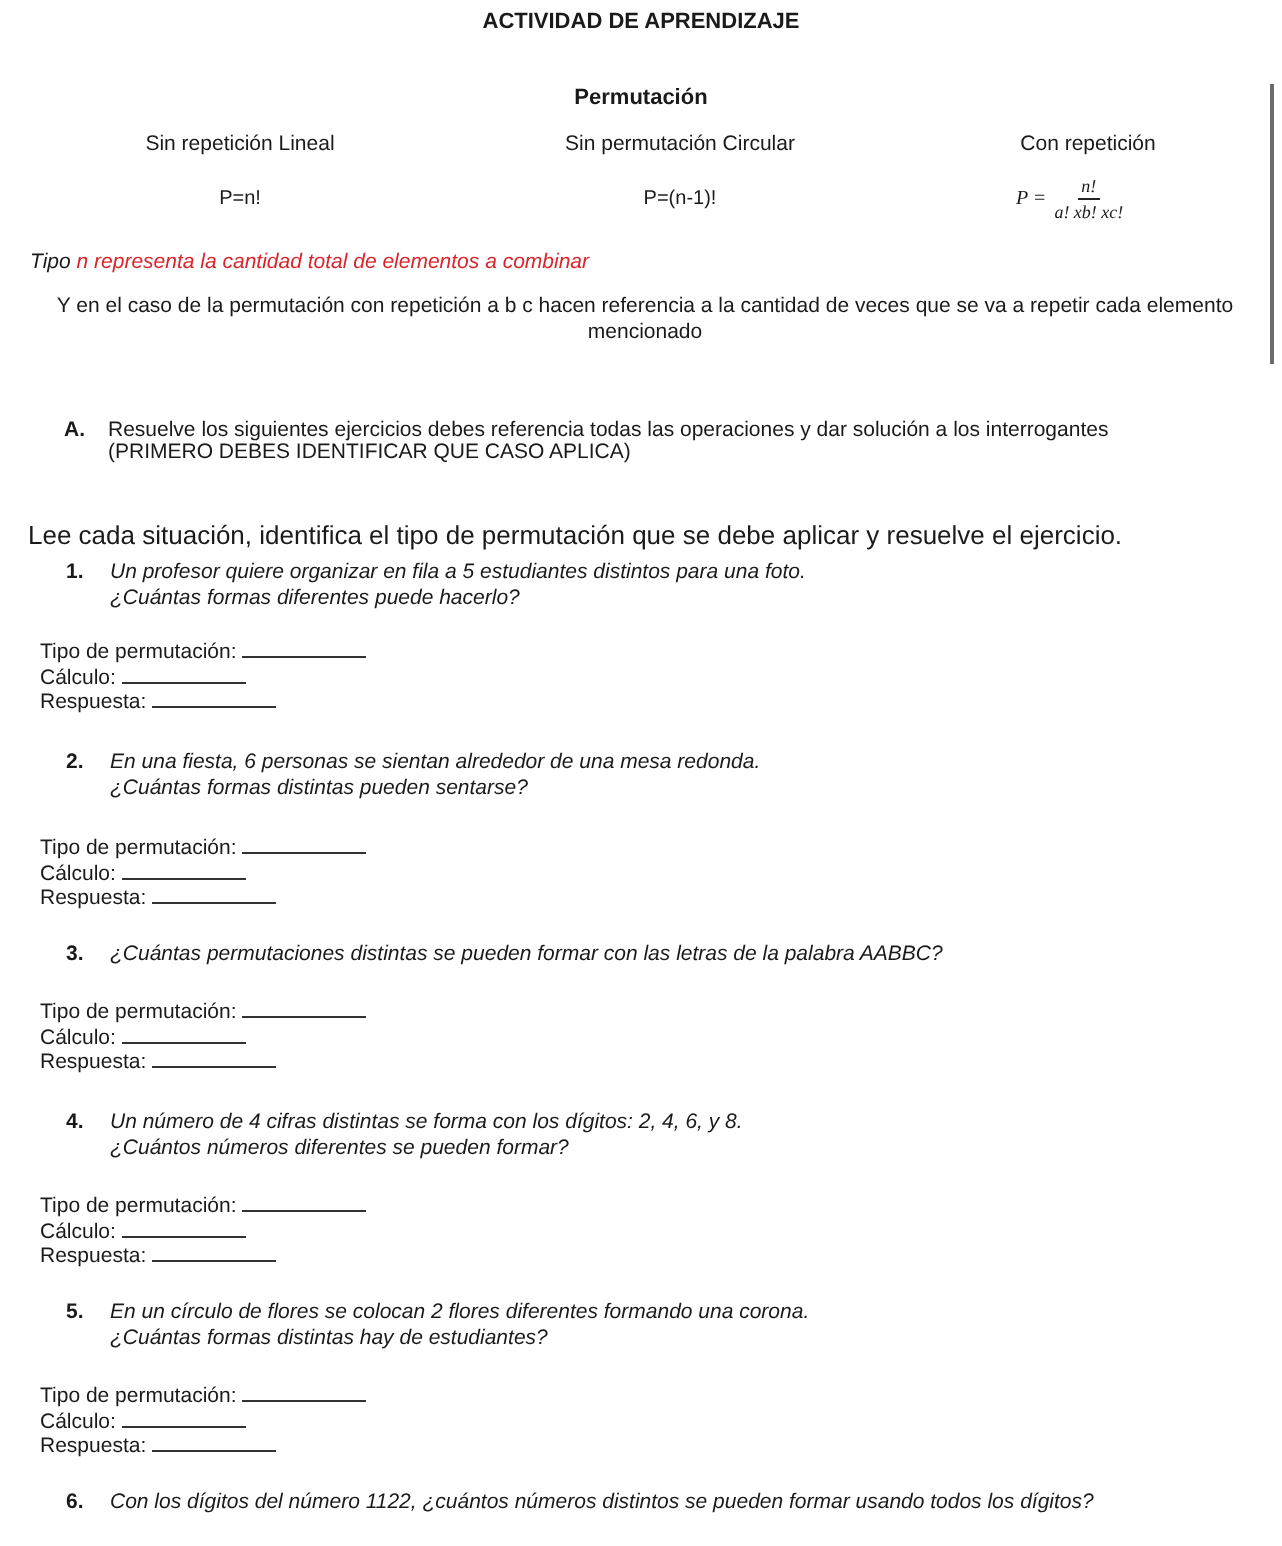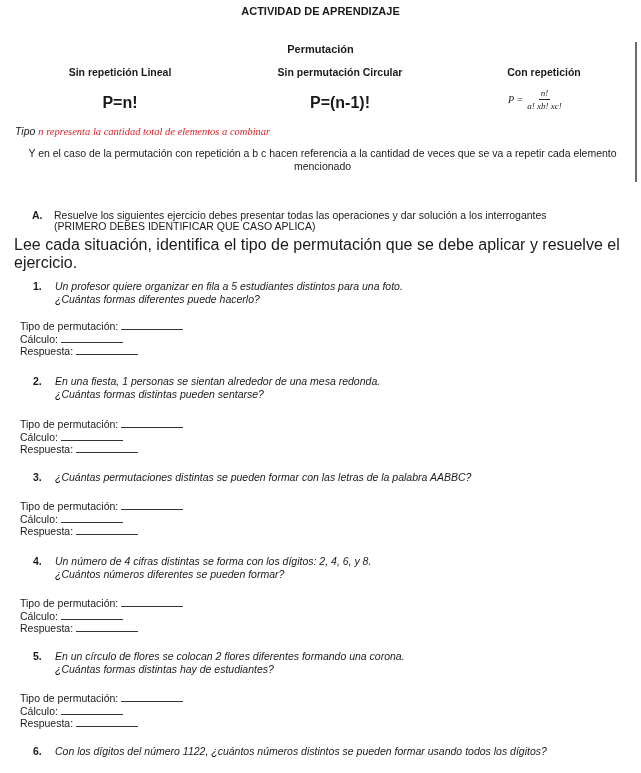--- a/index.html
+++ b/index.html
@@ -8,7 +8,7 @@
   .abs { position: absolute; }
   .title { left: 0; width: 641px; top: 5px; text-align: center; font-weight: bold; font-size: 11px; }
   .perm-title { left: 0; width: 641px; top: 43px; text-align: center; font-weight: bold; font-size: 11px; }
-  .col { text-align: center; width: 200px; font-weight: bold; }
+  .col { text-align: center; width: 200px; }
   .col-head { top: 66px; font-size: 10.5px; }
   .col-formula { top: 94px; font-size: 16px; }
   .c1 { left: 20px; }

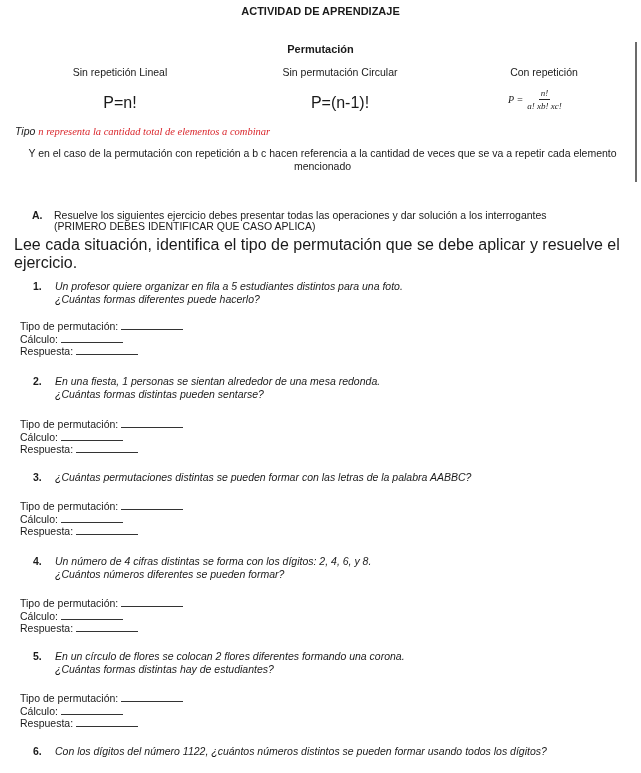--- a/index.html
+++ b/index.html
@@ -10,7 +10,7 @@
   .perm-title { left: 0; width: 641px; top: 43px; text-align: center; font-weight: bold; font-size: 11px; }
   .col { text-align: center; width: 200px; }
   .col-head { top: 66px; font-size: 10.5px; }
-  .col-formula { top: 94px; font-size: 16px; }
+  .col-formula { top: 94px; font-size: 10px; }
   .c1 { left: 20px; }
   .c2 { left: 240px; }
   .c3 { left: 444px; }

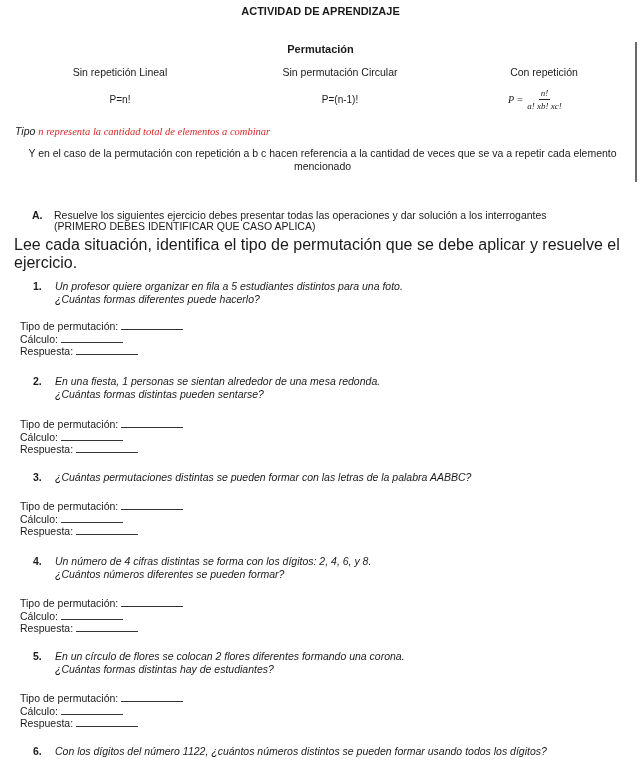--- a/index.html
+++ b/index.html
@@ -19,7 +19,7 @@
   .frac .num { border-bottom: 1px solid #222; padding: 0 2px 1px; font-size: 9px; }
   .frac .den { font-size: 9px; padding-top: 1px; }
   .donde { left: 15px; top: 125px; font-style: italic; font-size: 10.5px; }
-  .donde .red { color: #d9252b; font-family: Liberation Serif, serif; }
+  .donde .red { color: #d9252b; }
   .y-caso { left: 25px; width: 595px; top: 147px; text-align: center; font-size: 10.5px; line-height: 13px; }
   .scrollbar { left: 635px; top: 42px; width: 2px; height: 140px; background: #6b6b6b; }
   .instr { left: 32px; top: 210px; font-size: 10.5px; line-height: 11px; }

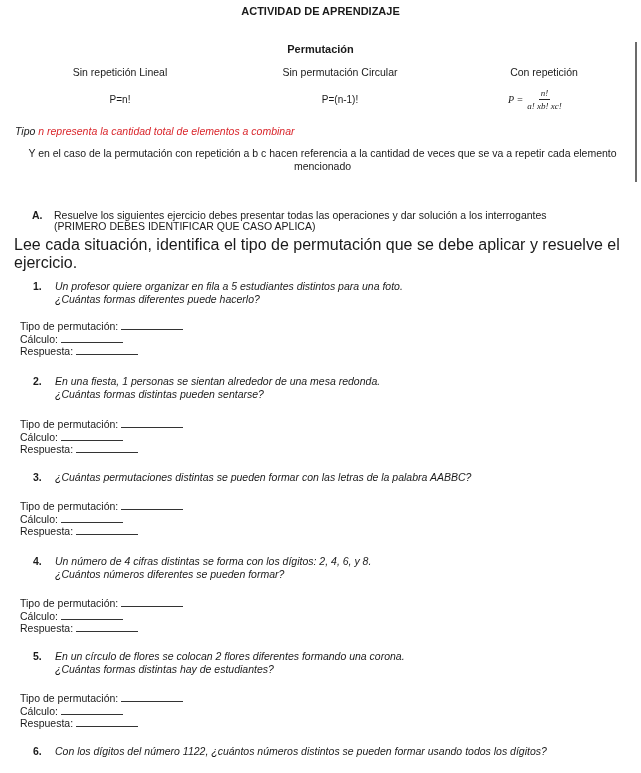--- a/index.html
+++ b/index.html
@@ -66,7 +66,7 @@
 
 <div class="abs instr">
   <span class="letter" style="top:0">A.</span>
-  <span class="txt" style="top:0">Resuelve los siguientes ejercicio debes presentar todas las operaciones y dar solución a los interrogantes</span>
+  <span class="txt" style="top:0">Resuelve los siguientes ejercicios debes referencia todas las operaciones y dar solución a los interrogantes</span>
   <span class="txt" style="top:11px">(PRIMERO DEBES IDENTIFICAR QUE CASO APLICA)</span>
 </div>
 

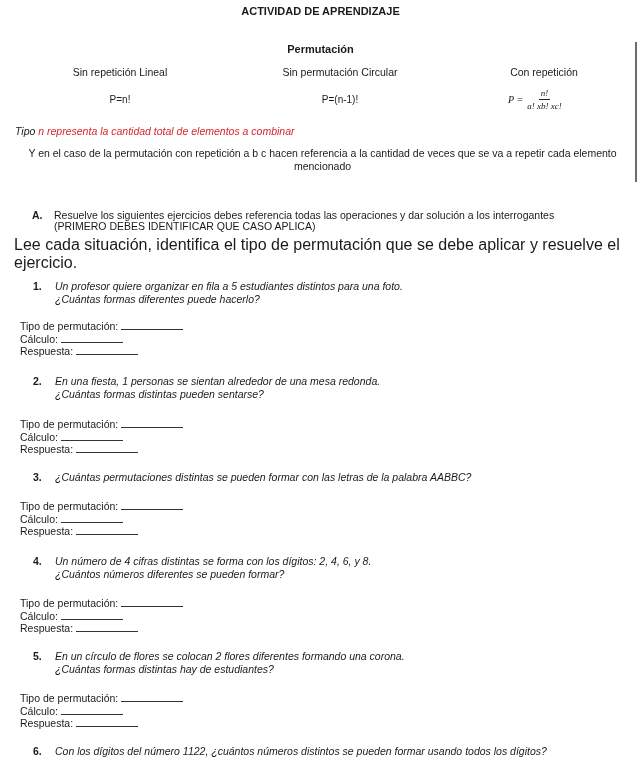--- a/index.html
+++ b/index.html
@@ -25,7 +25,7 @@
   .instr { left: 32px; top: 210px; font-size: 10.5px; line-height: 11px; }
   .instr .letter { position: absolute; left: 0; font-weight: bold; }
   .instr .txt { position: absolute; left: 22px; white-space: nowrap; }
-  .lee { left: 14px; top: 236px; font-size: 16px; }
+  .lee { left: 14px; top: 260px; font-size: 13px; }
   .q { left: 33px; font-size: 10.5px; line-height: 13px; }
   .q .num { position: absolute; left: 0; font-weight: bold; }
   .q .txt { position: absolute; left: 22px; white-space: nowrap; font-style: italic; }

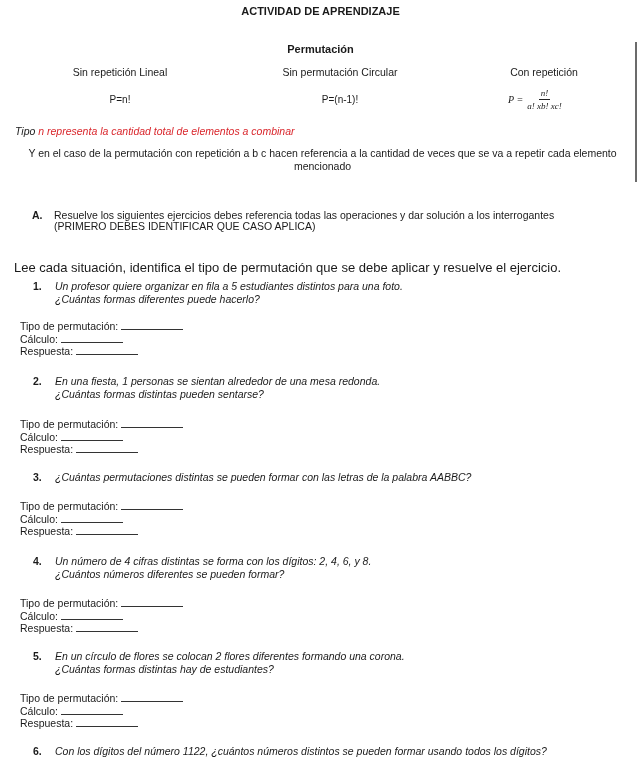--- a/index.html
+++ b/index.html
@@ -85,7 +85,7 @@
 
 <div class="abs q" style="top:375px">
   <span class="num" style="top:0">2.</span>
-  <span class="txt" style="top:0">En una fiesta, 1 personas se sientan alrededor de una mesa redonda.</span>
+  <span class="txt" style="top:0">En una fiesta, 6 personas se sientan alrededor de una mesa redonda.</span>
   <span class="txt" style="top:13px">¿Cuántas formas distintas pueden sentarse?</span>
 </div>
 <div class="abs fields" style="top:418px">

